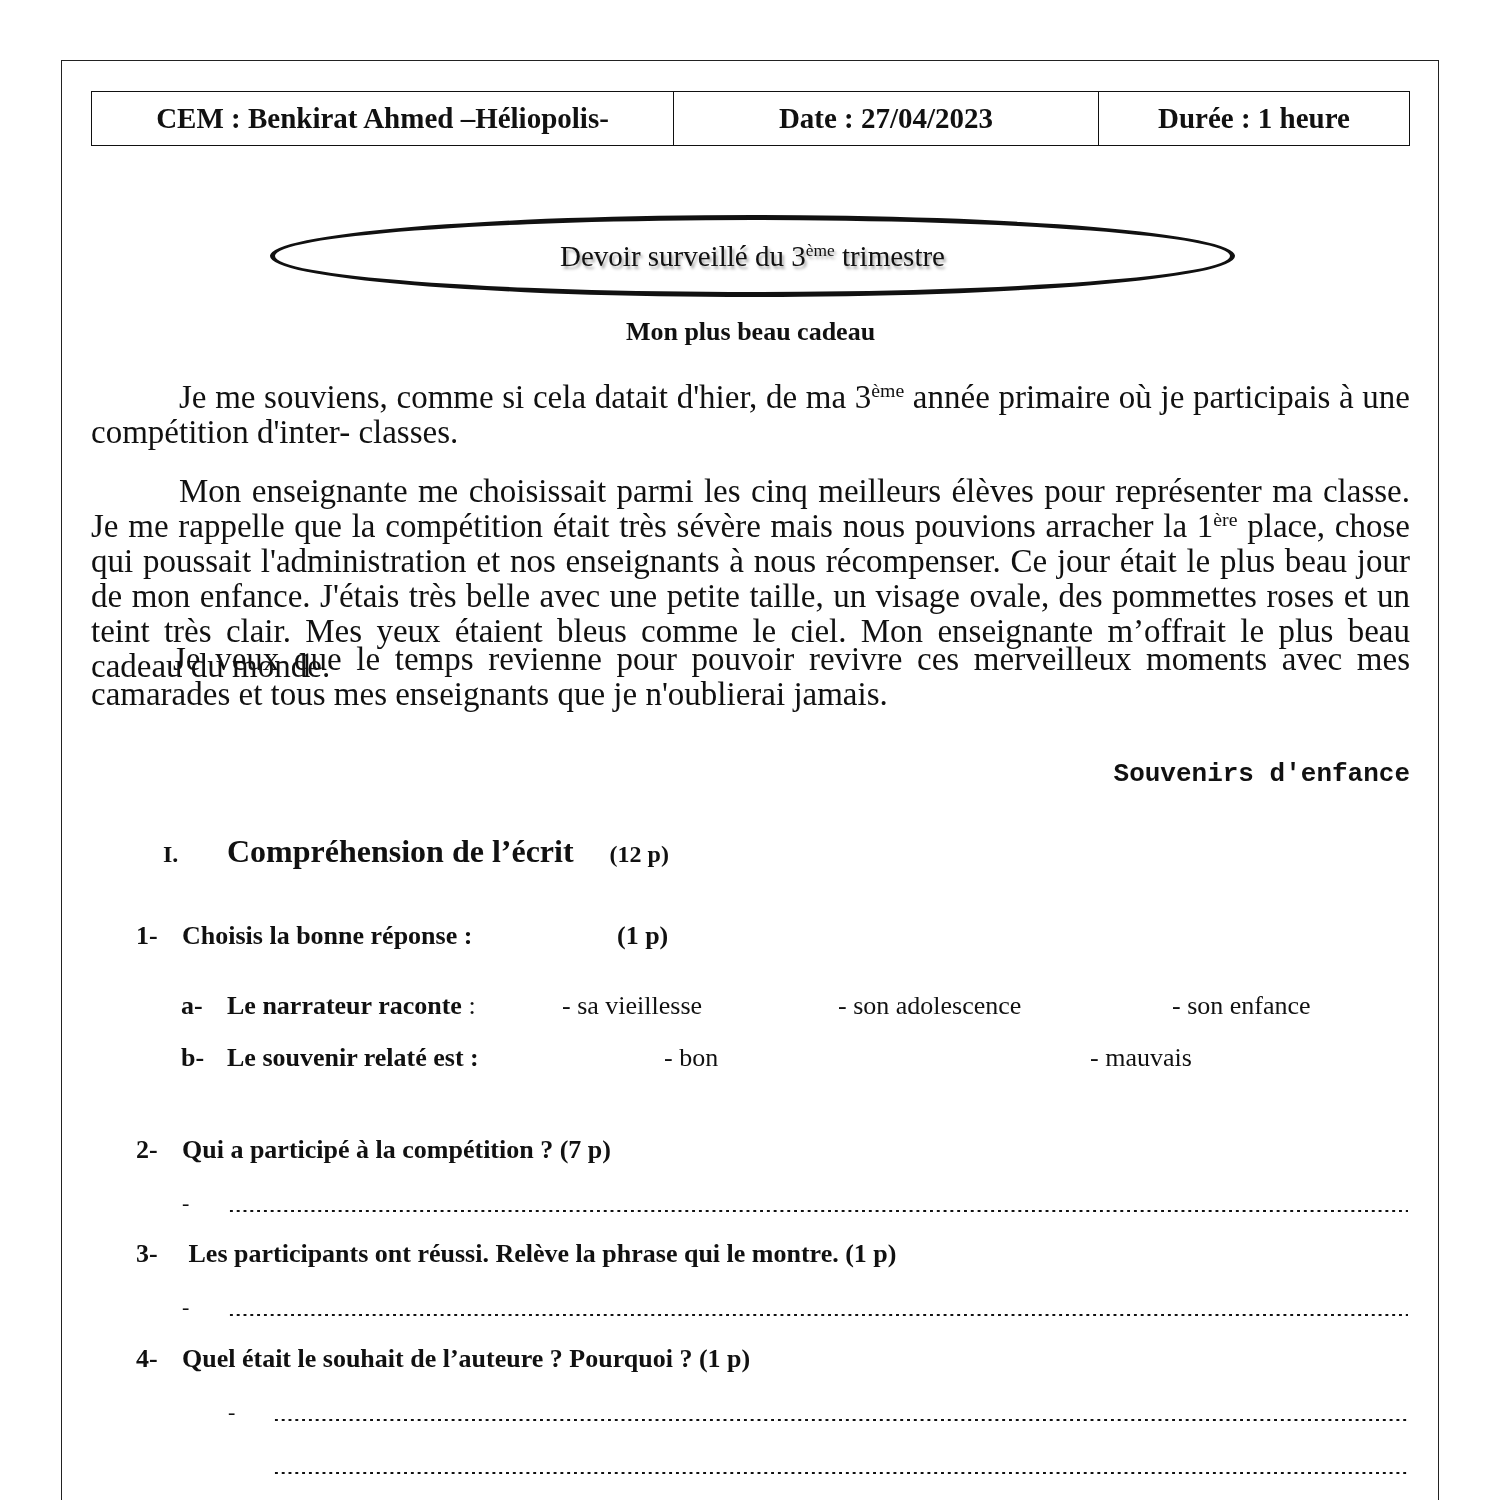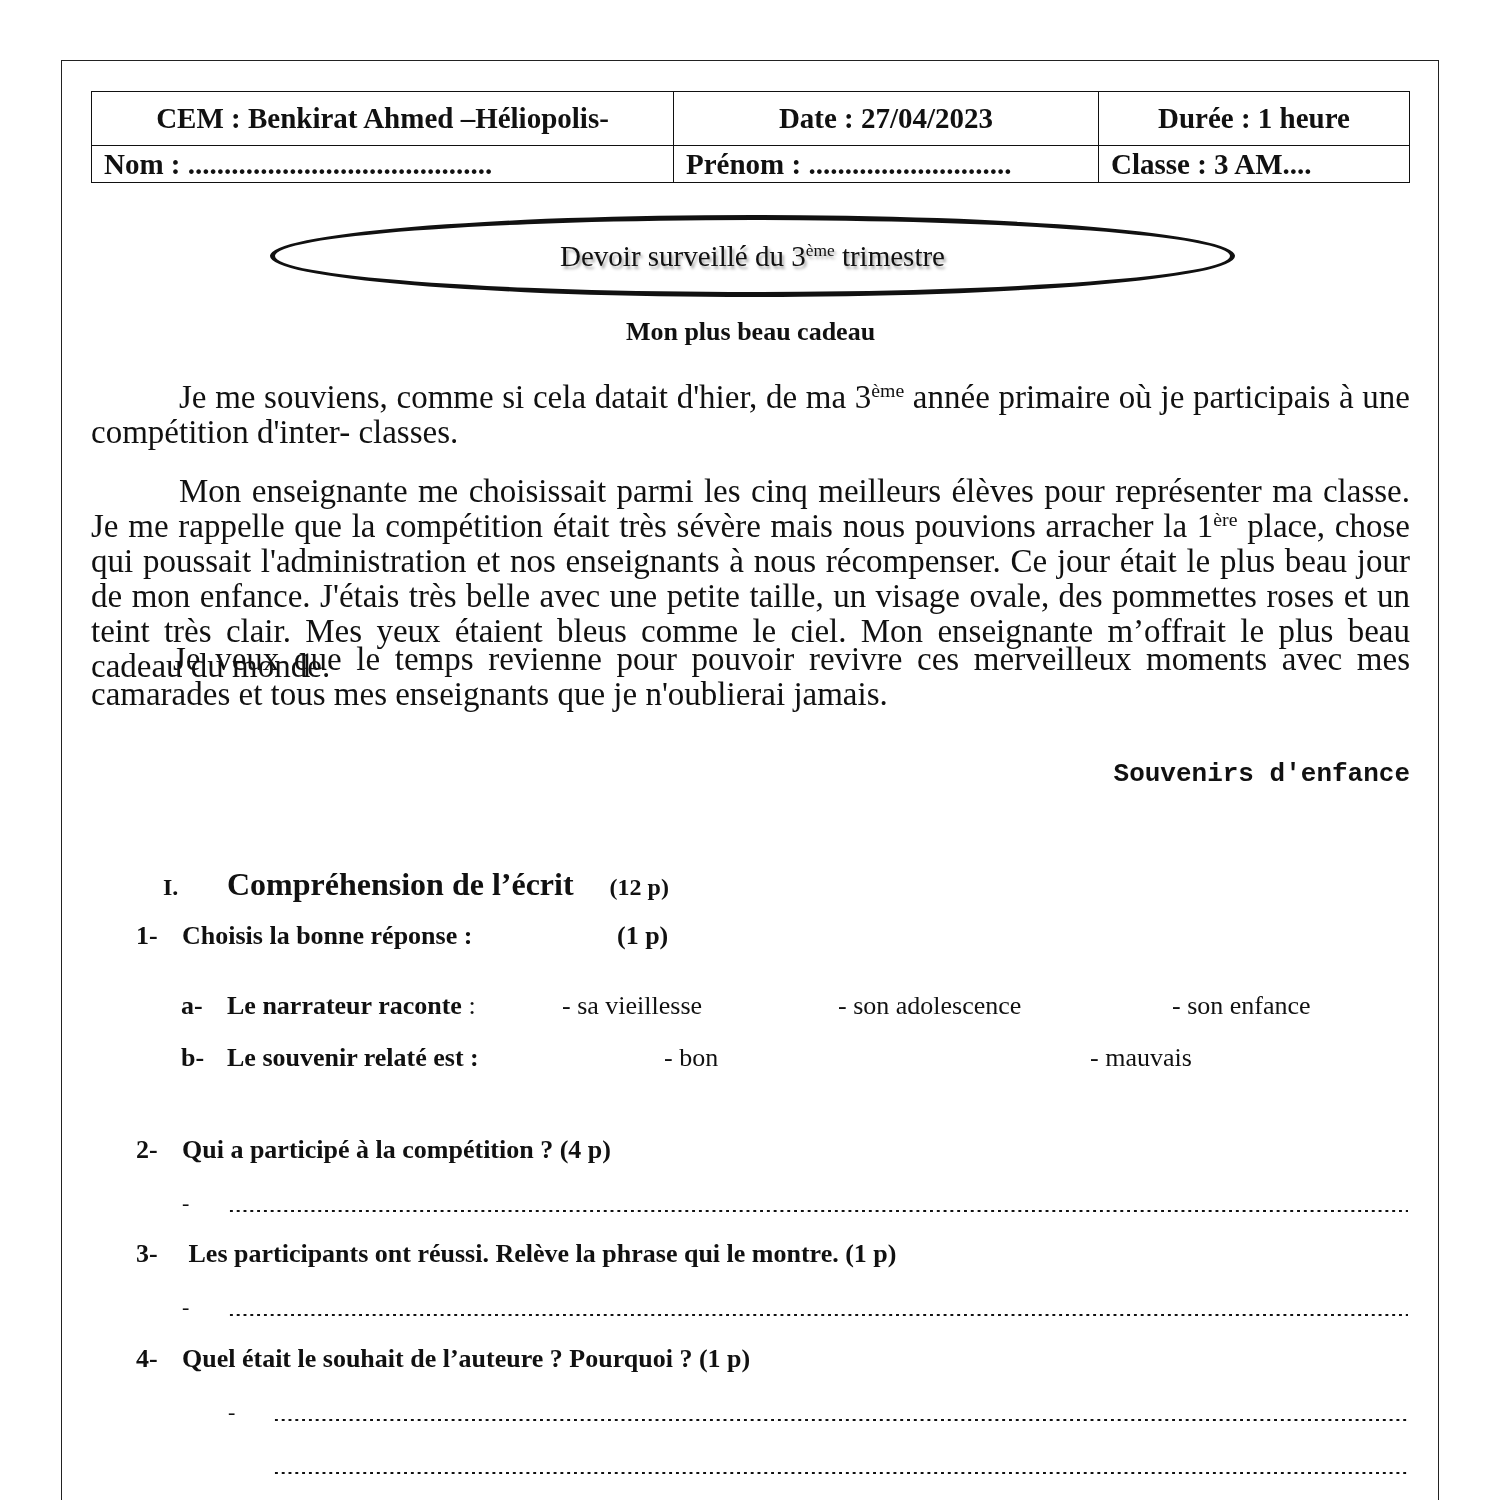--- a/index.html
+++ b/index.html
@@ -60,11 +60,6 @@
     <td class="c2">Date :   27/04/2023</td>
     <td class="c3">Durée : 1 heure</td>
   </tr>
-  <tr class="r2">
-    <td class="c1">Nom : ..........................................</td>
-    <td class="c2">Prénom : ............................</td>
-    <td class="c3">Classe :  3 AM....</td>
-  </tr>
 </tbody>
   </table>
 

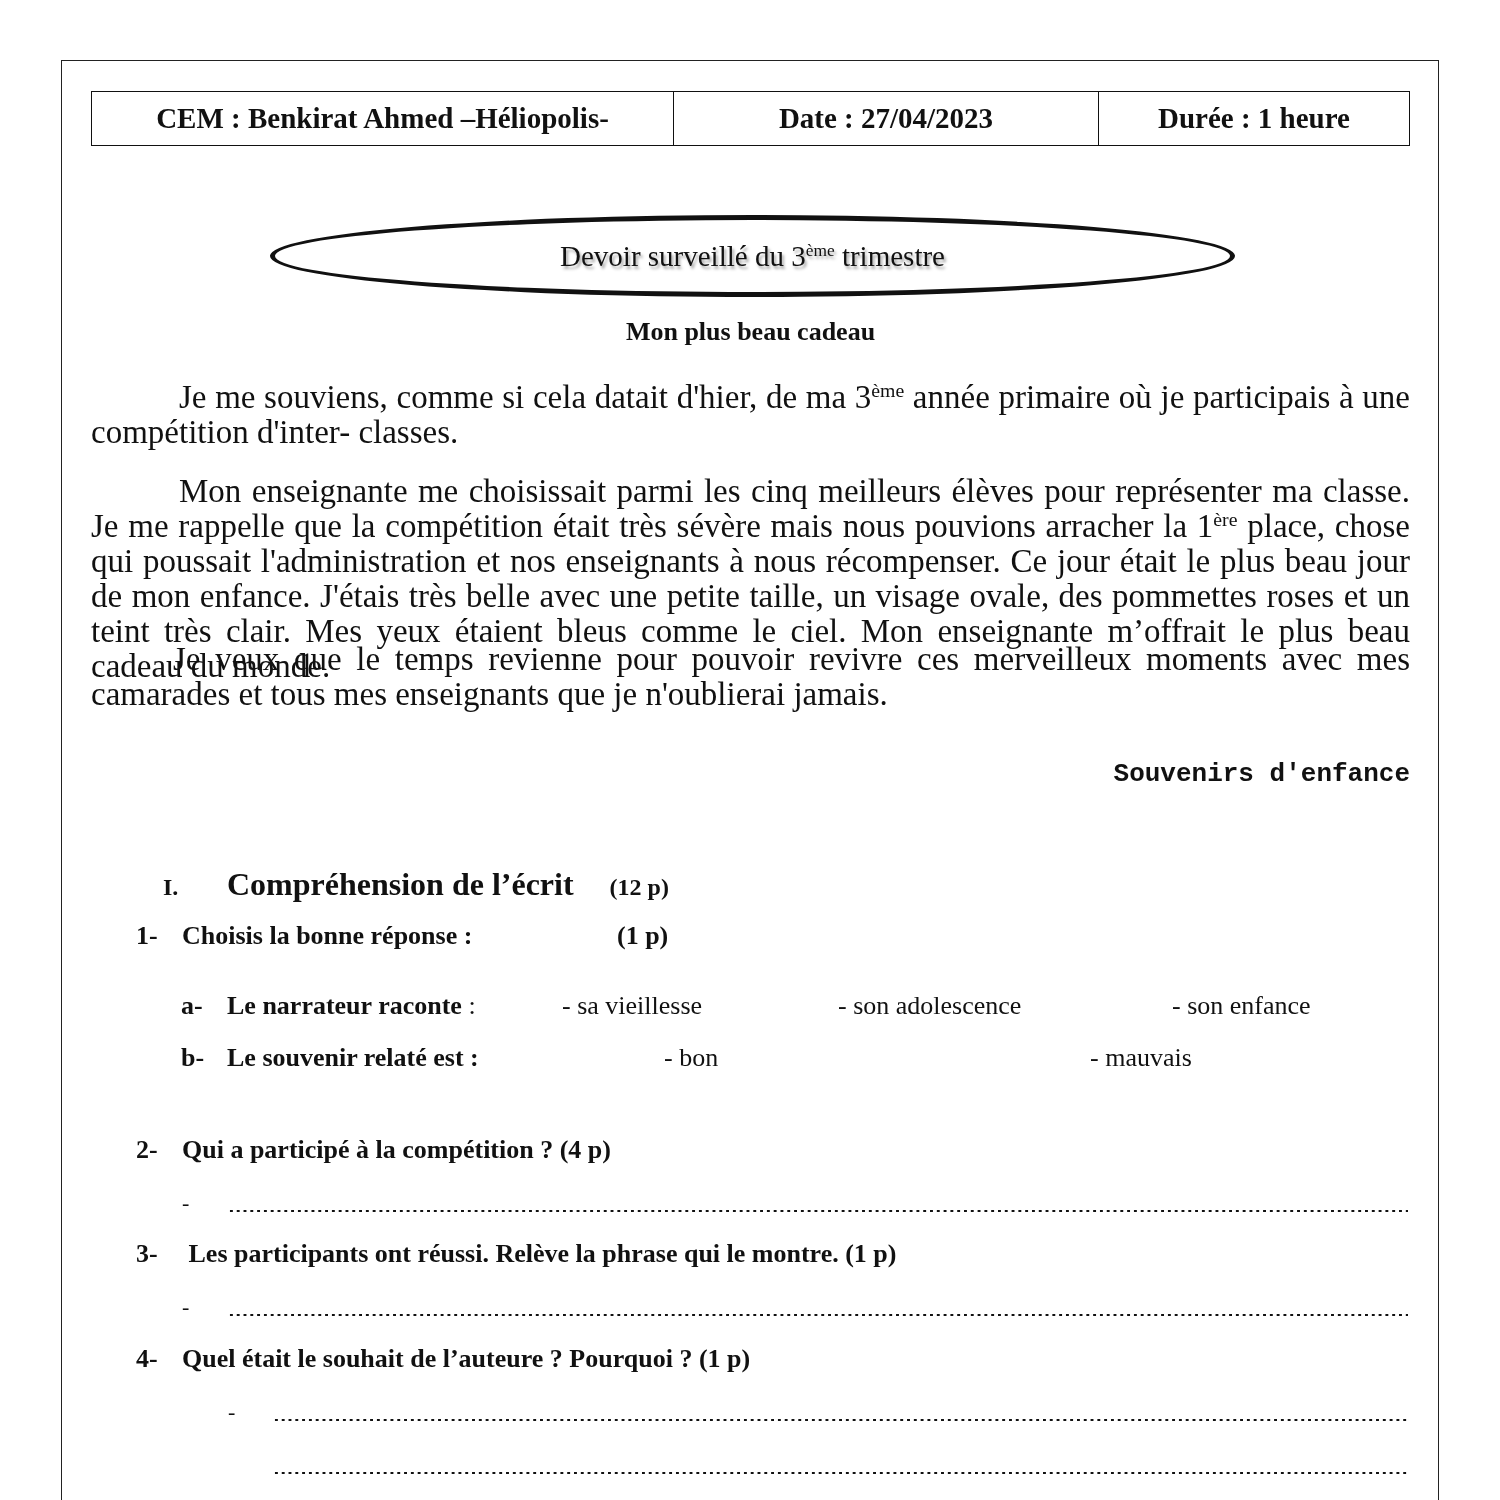--- a/index.html
+++ b/index.html
@@ -32,7 +32,7 @@
 
   .signature { position: absolute; right: 90px; top: 759px; font-size: 26px; font-weight: bold; font-family: Liberation Mono, monospace; }
 
-  .section-heading { position: absolute; left: 163px; top: 833px; font-weight: bold; margin-top: 33px; }
+  .section-heading { position: absolute; left: 163px; top: 833px; font-weight: bold; }
   .section-num { font-size: 24px; display: inline-block; width: 64px; }
   .section-label { font-size: 32px; }
   .section-points { font-size: 24px; margin-left: 36px; }

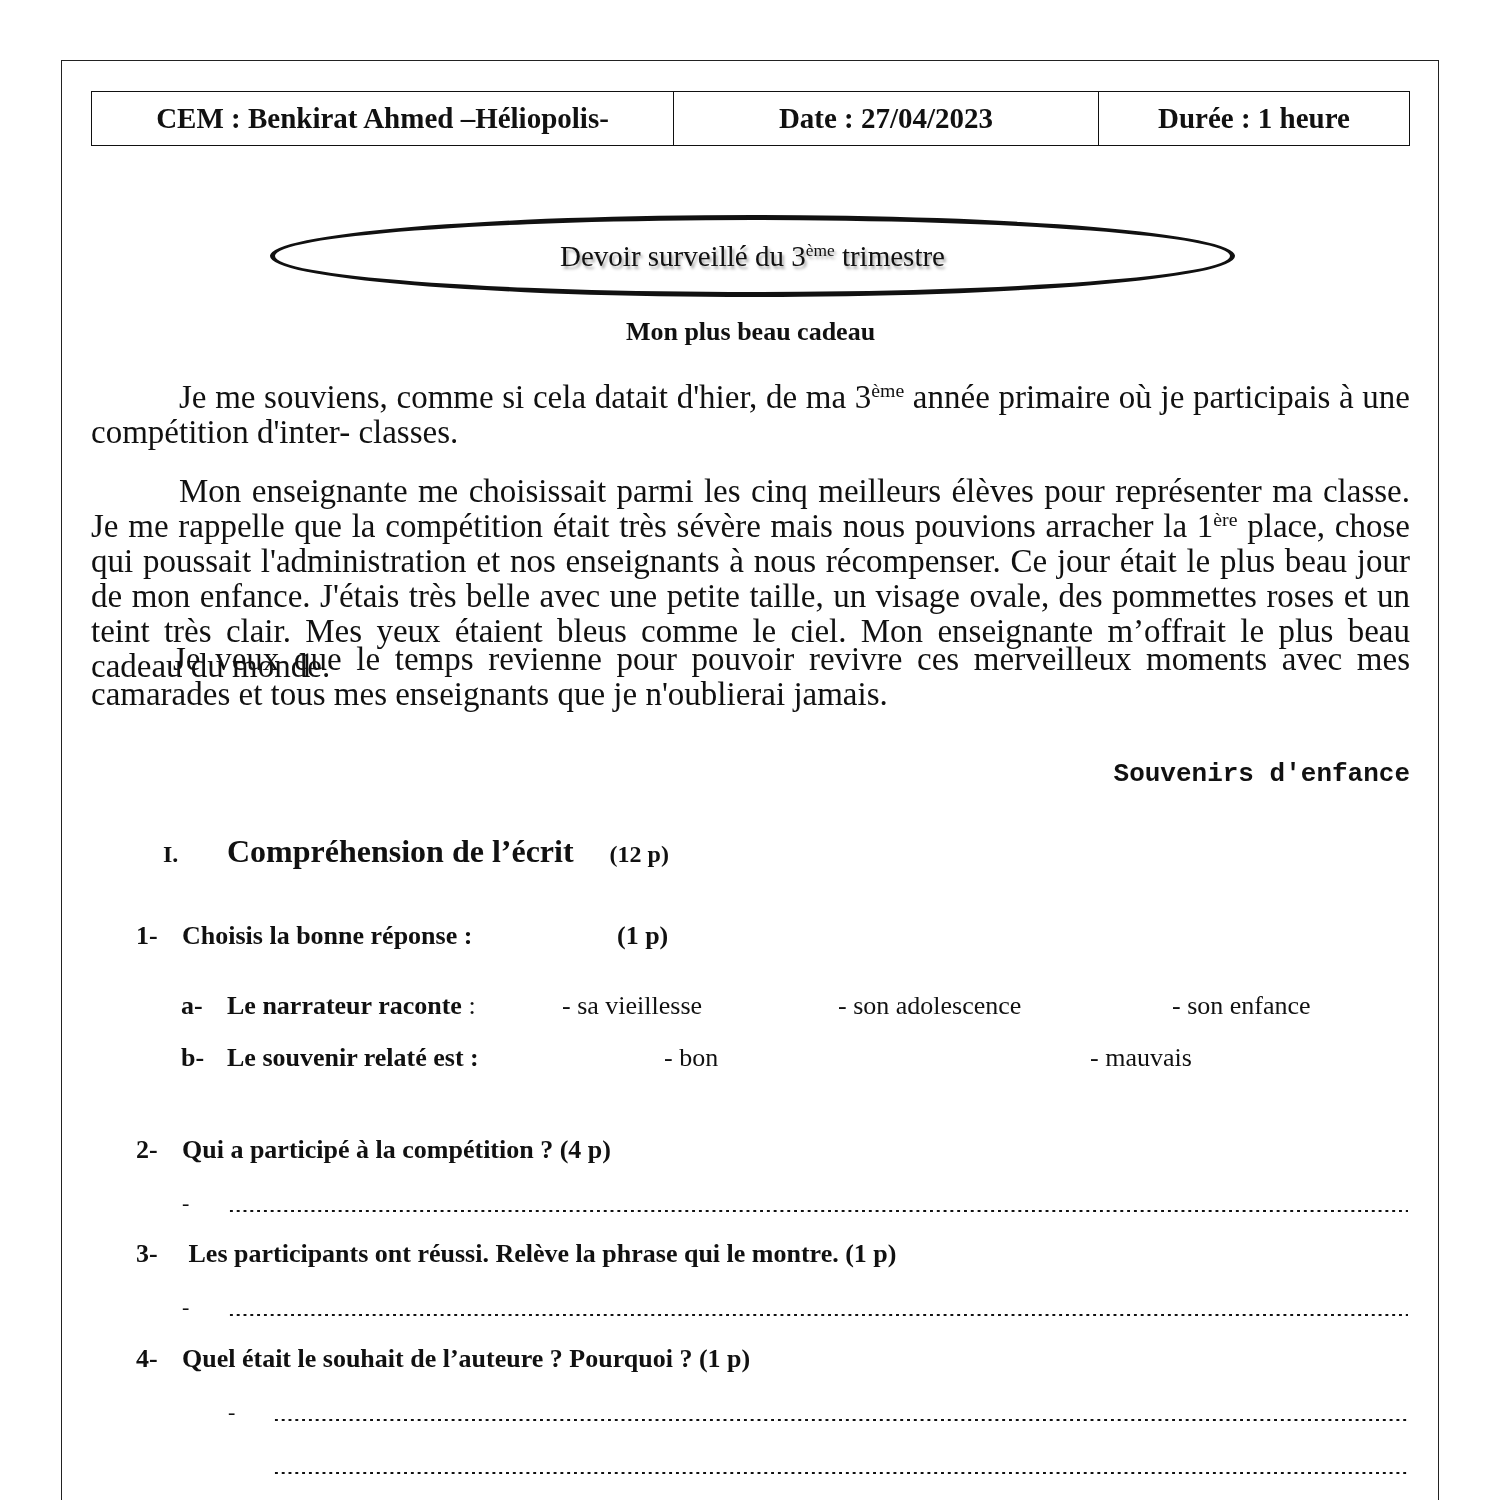--- a/index.html
+++ b/index.html
@@ -99,7 +99,7 @@
 <div class="opt" style="left:1090px; top:1043px;">- mauvais</div>
 
 <div class="q" style="left:136px; top:1135px;">
-  <span class="num">2-</span><span>Qui a participé à la compétition ? (4 p)</span>
+  <span class="num">2-</span><span>Qui a participé à la compétition ? (7 p)</span>
 </div>
 <div class="dash" style="left:182px; top:1190px;">-</div>
 <div class="dots" style="left:228px; top:1209px; width:1180px;"></div>

